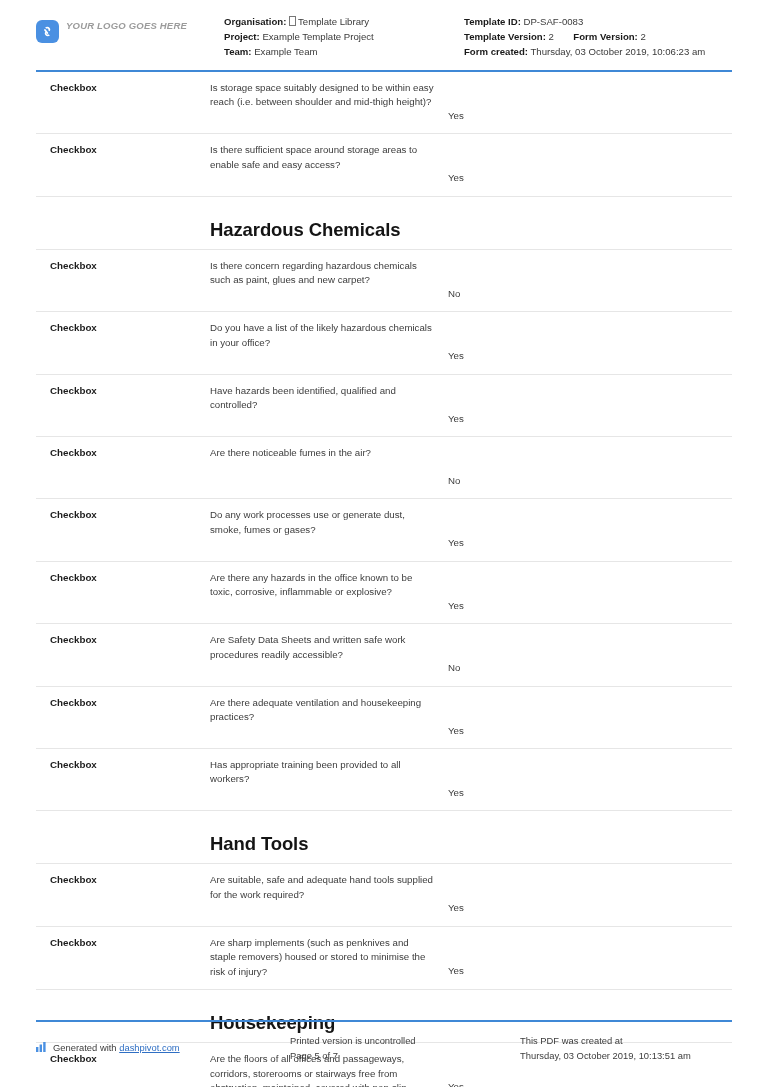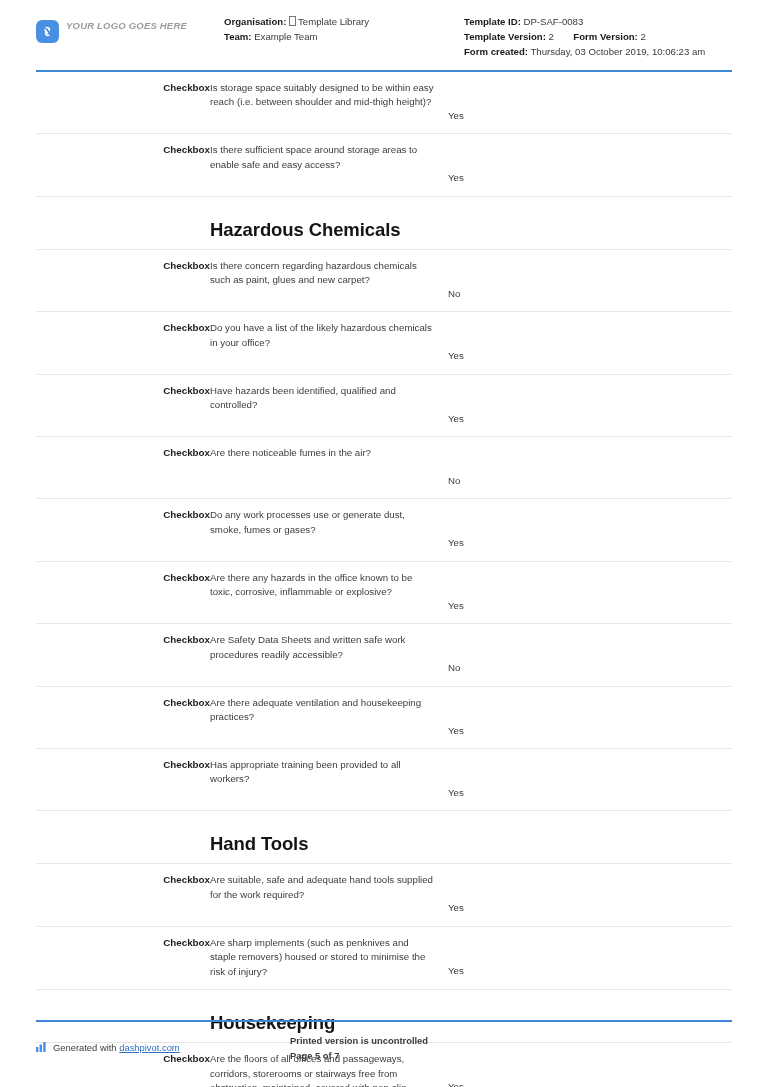--- a/index.html
+++ b/index.html
@@ -215,6 +215,10 @@
       <div>
         <span class="hdr-label">Organisation:</span>
         <span class="tofu"></span><span class="hdr-val">Template Library</span>
+      </div>
+      <div>
+        <span class="hdr-label">Project:</span>
+        <span class="hdr-val">Example Template Project</span>
       </div>
       <div>
         <span class="hdr-label">Team:</span>

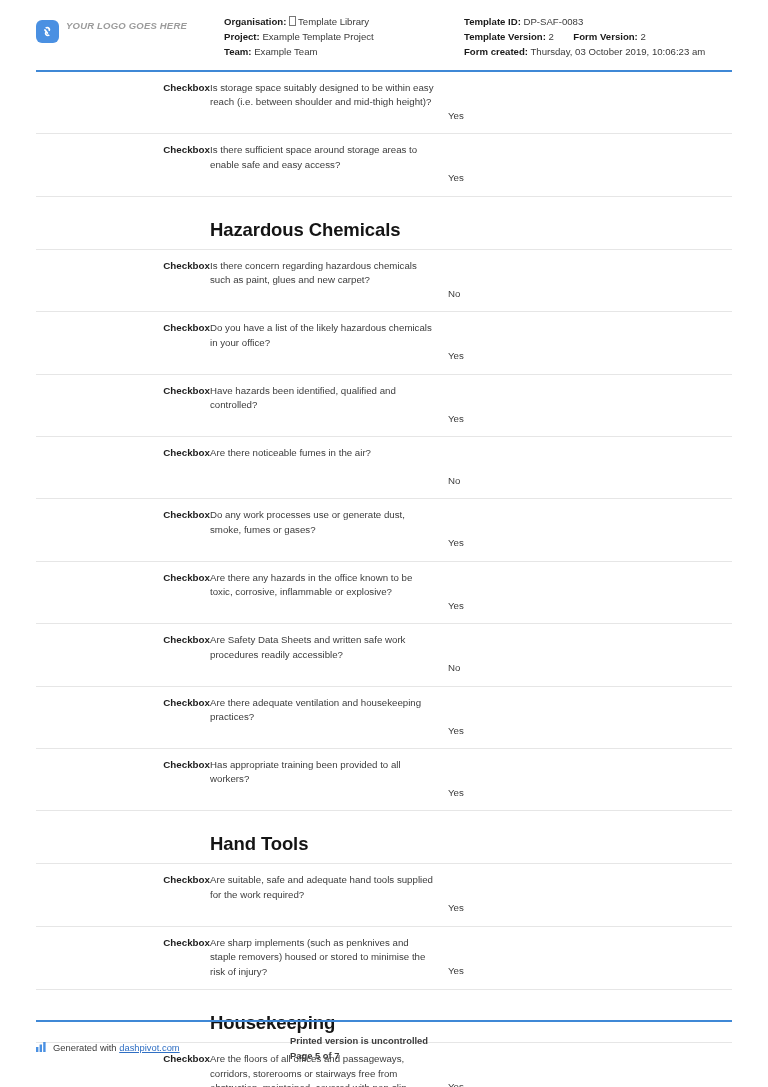--- a/index.html
+++ b/index.html
@@ -112,7 +112,6 @@
     font-weight: bold;
     color: #1c1c1c;
     line-height: 14px;
-    text-align: right;
   }
   .c-question {
     width: 238px;

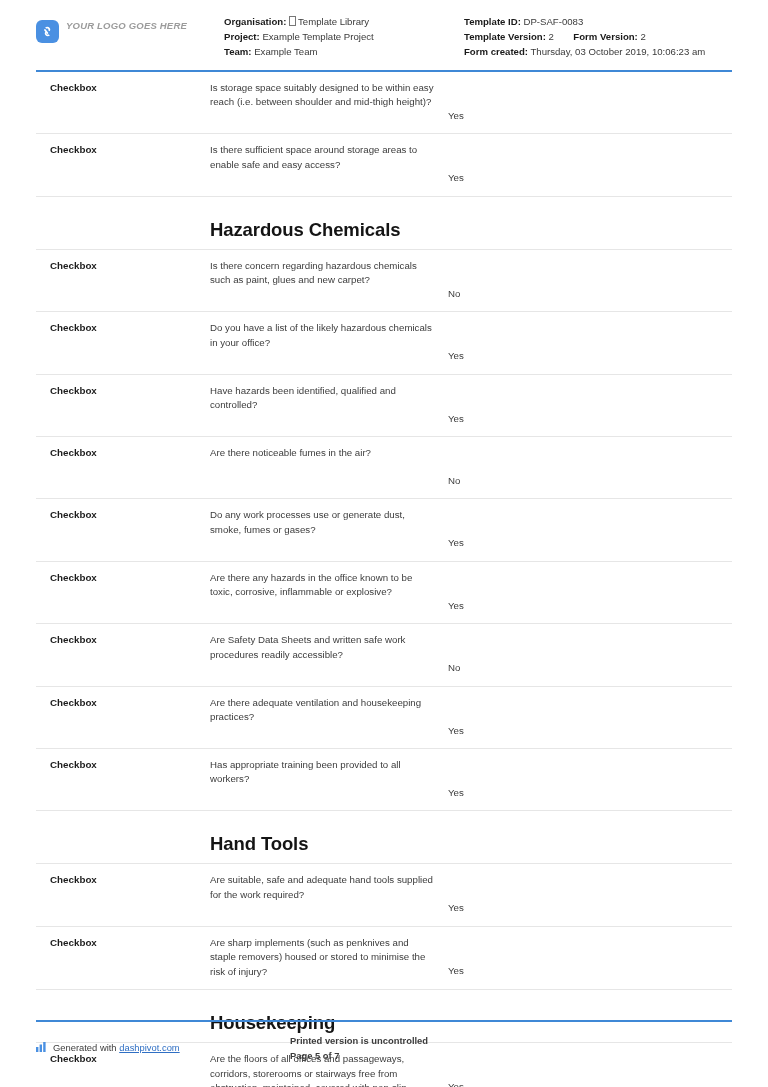--- a/index.html
+++ b/index.html
@@ -176,7 +176,6 @@
   .f-col2 {
     width: 230px;
     flex: 0 0 230px;
-    font-weight: bold;
   }
   .f-col3 { flex: 1 1 auto; }
   .bars-icon {

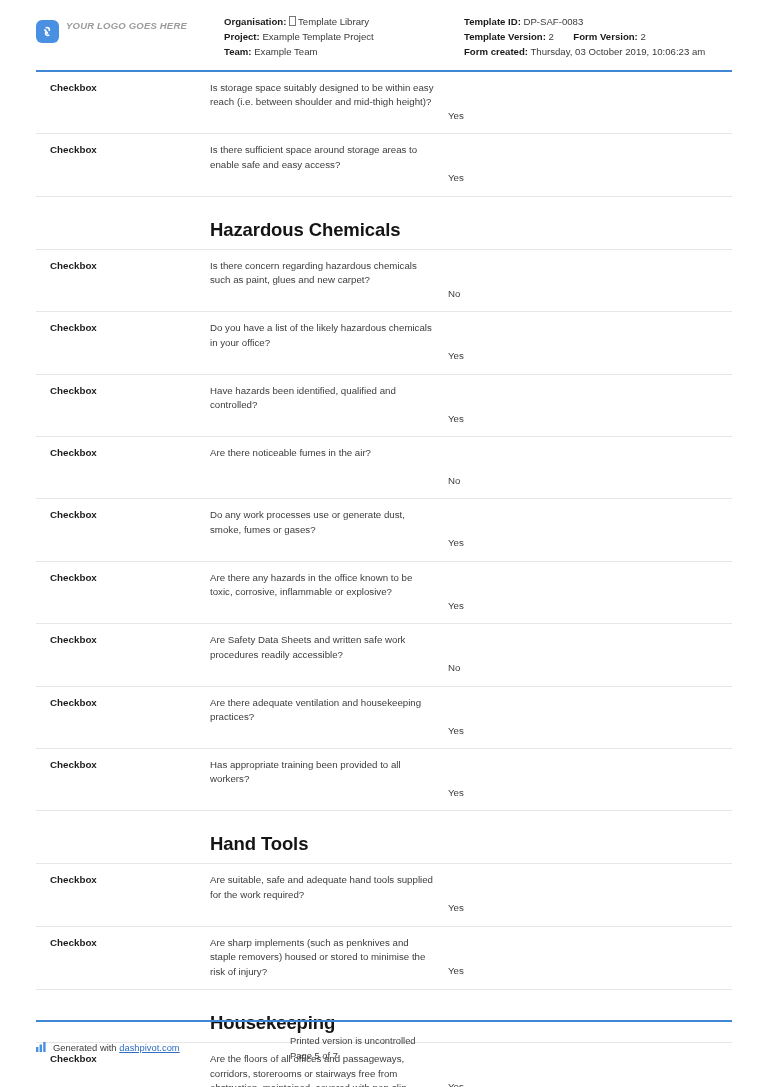--- a/index.html
+++ b/index.html
@@ -352,6 +352,10 @@
         <div>Printed version is uncontrolled</div>
         <div>Page 5 of 7</div>
       </div>
+      <div class="f-col3">
+        <div>This PDF was created at</div>
+        <div>Thursday, 03 October 2019, 10:13:51 am</div>
+      </div>
     </div>
   </div>
 

